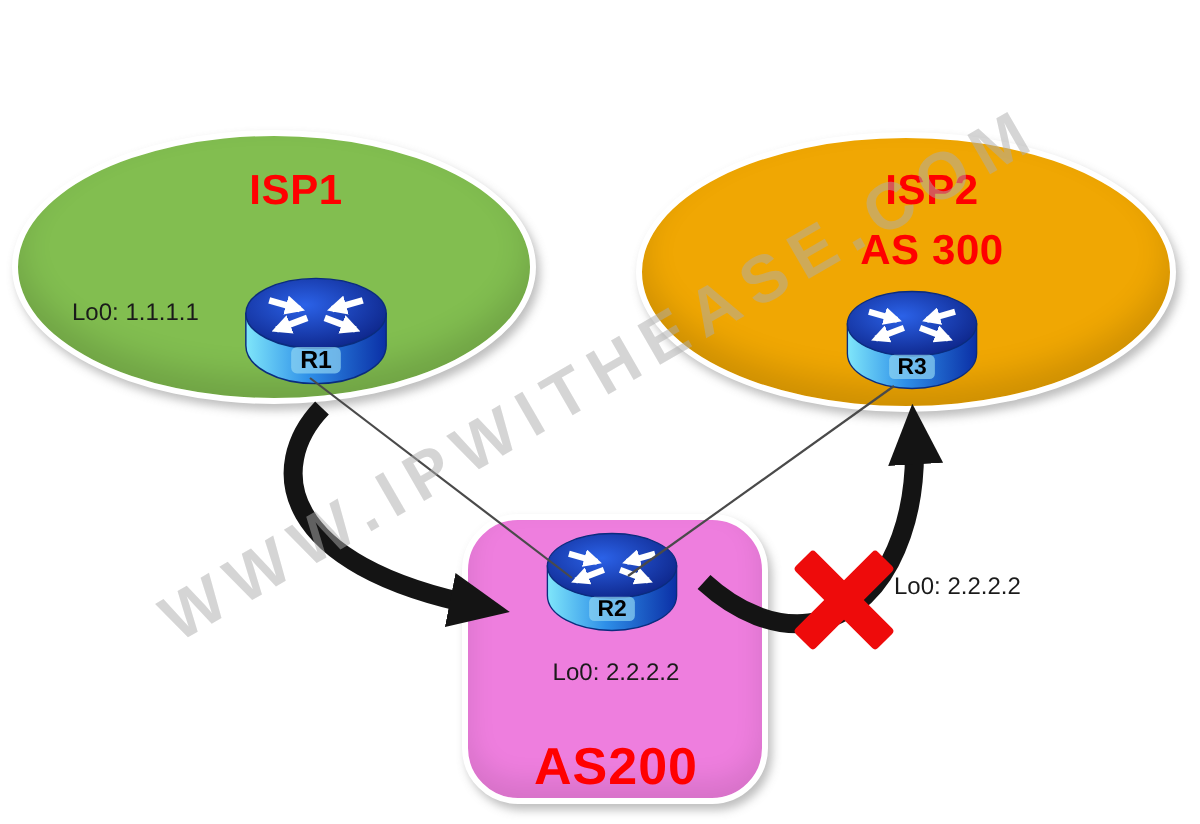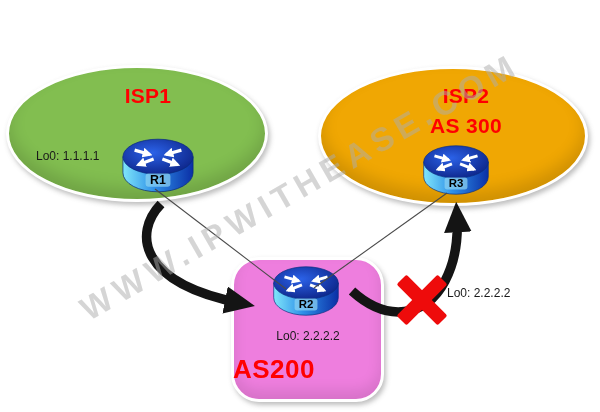--- a/index.html
+++ b/index.html
@@ -33,7 +33,7 @@
   .isp1-title{left:58px;top:81px;width:180px;}
   .isp2-title{left:376px;top:81px;width:180px;}
   .as200-title{
-    position:absolute;z-index:2;left:233px;top:354px;width:150px;text-align:left;
+    position:absolute;z-index:2;left:233px;top:368px;width:150px;text-align:center;
     font-weight:bold;color:var(--label-red,#FF0000);font-size:26px;letter-spacing:.5px;
   }
   .lo-label{

